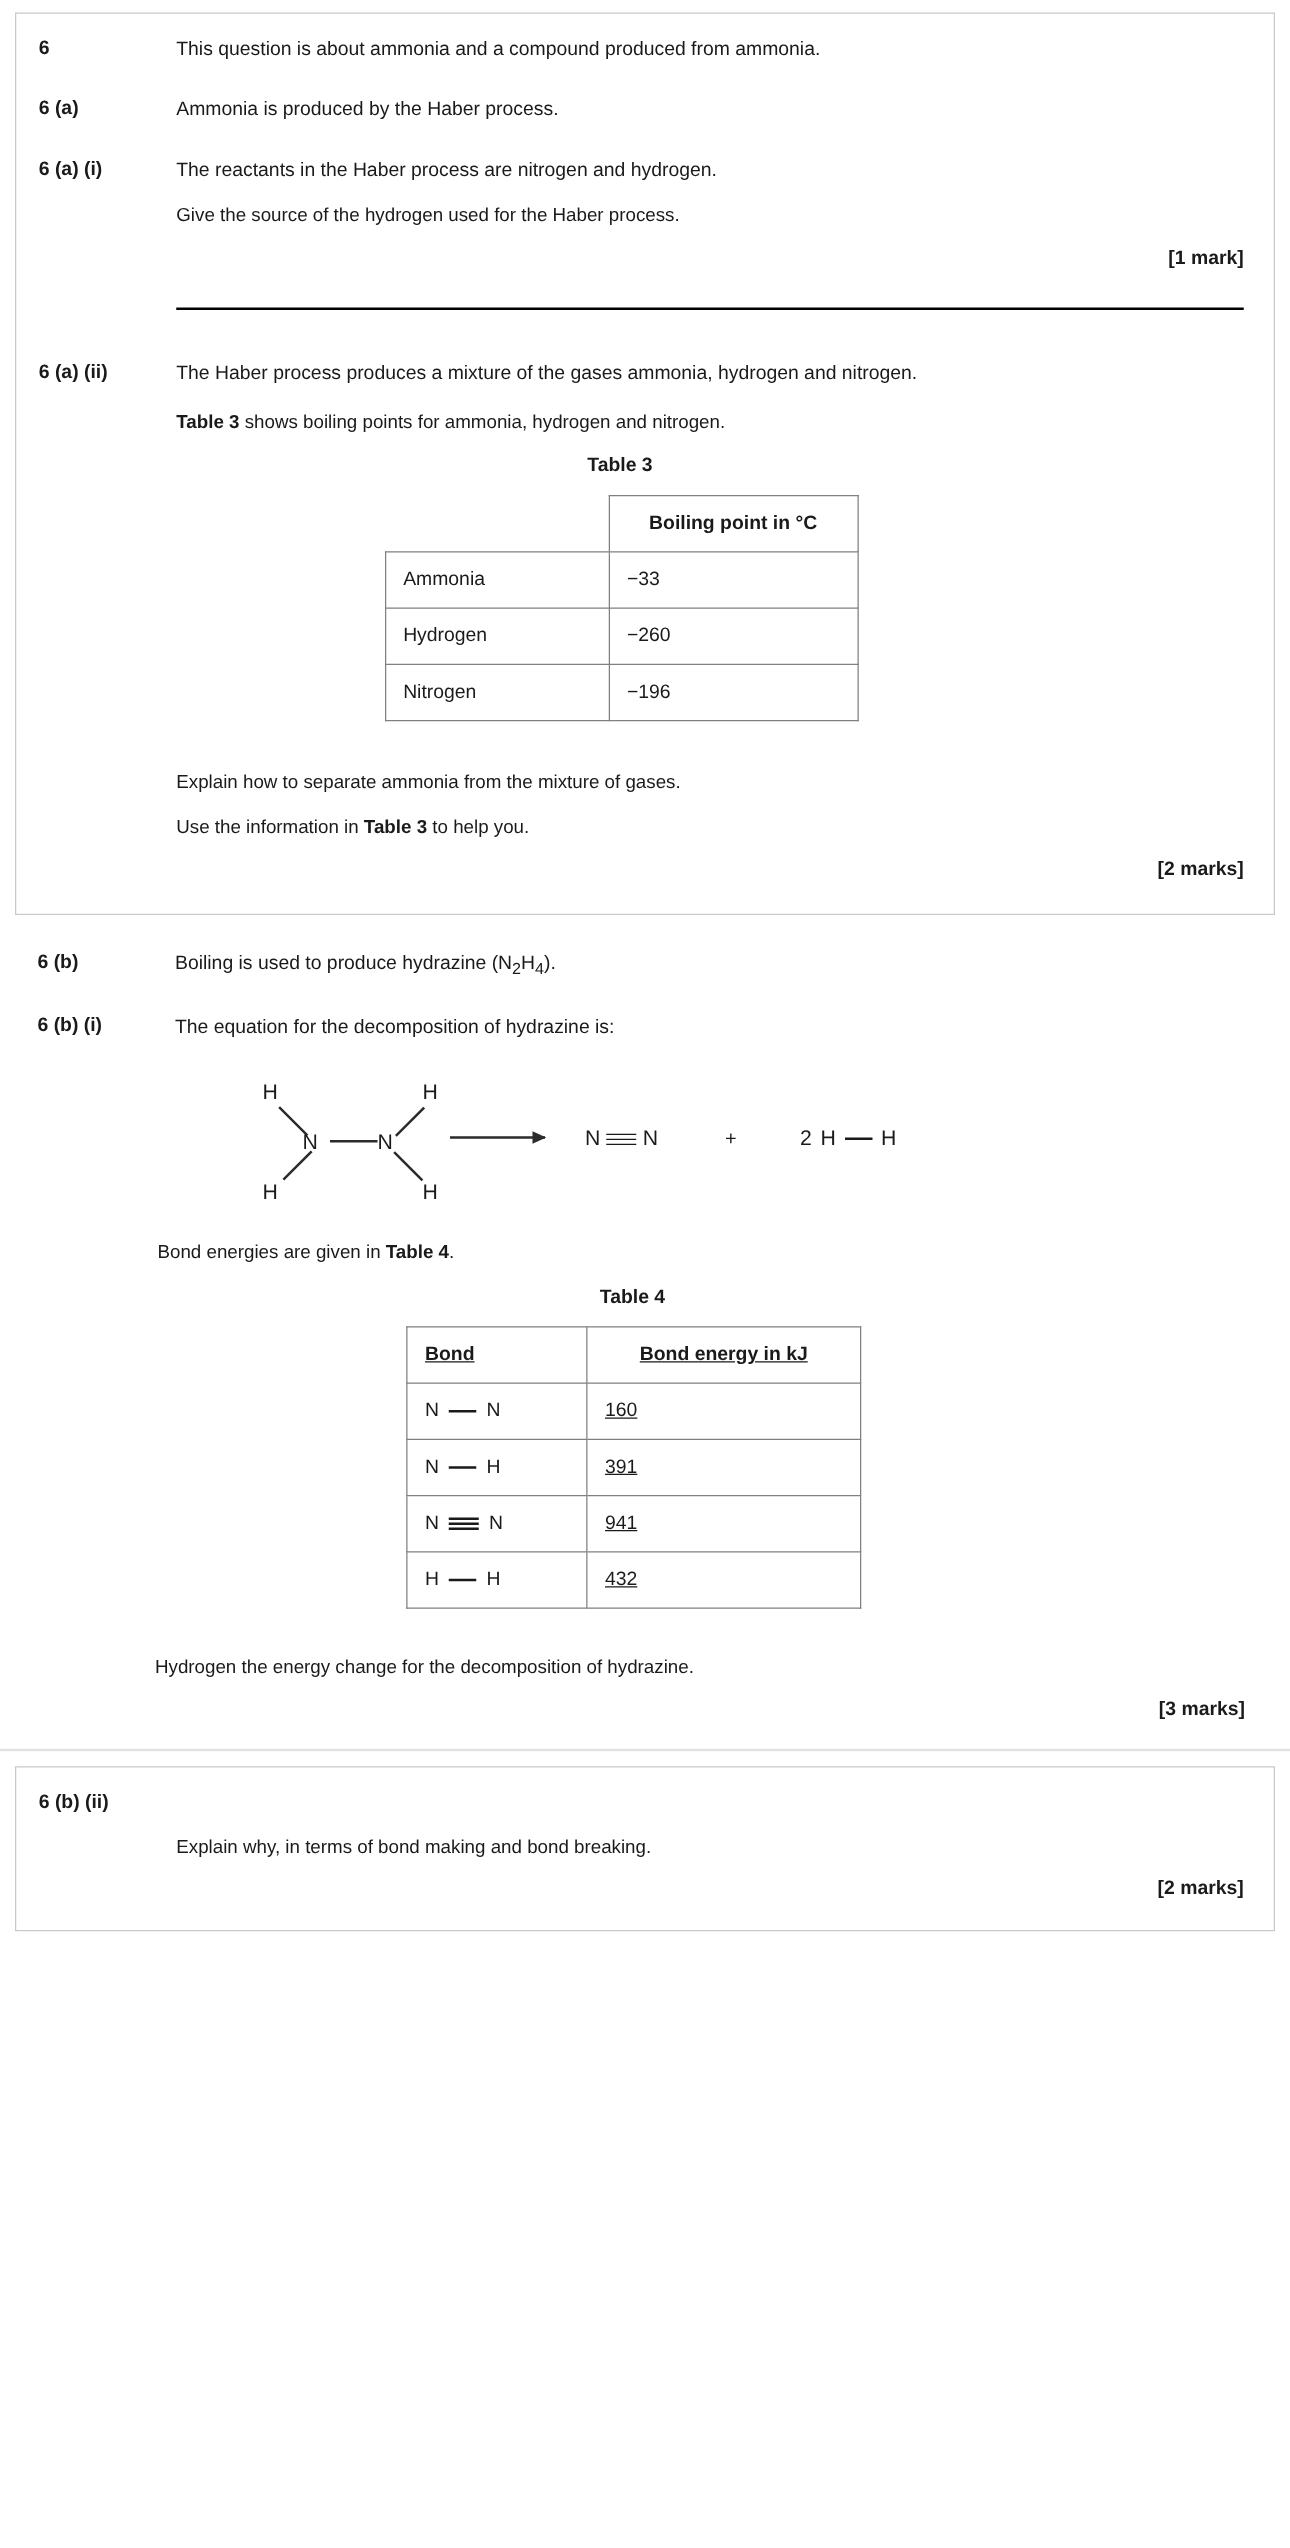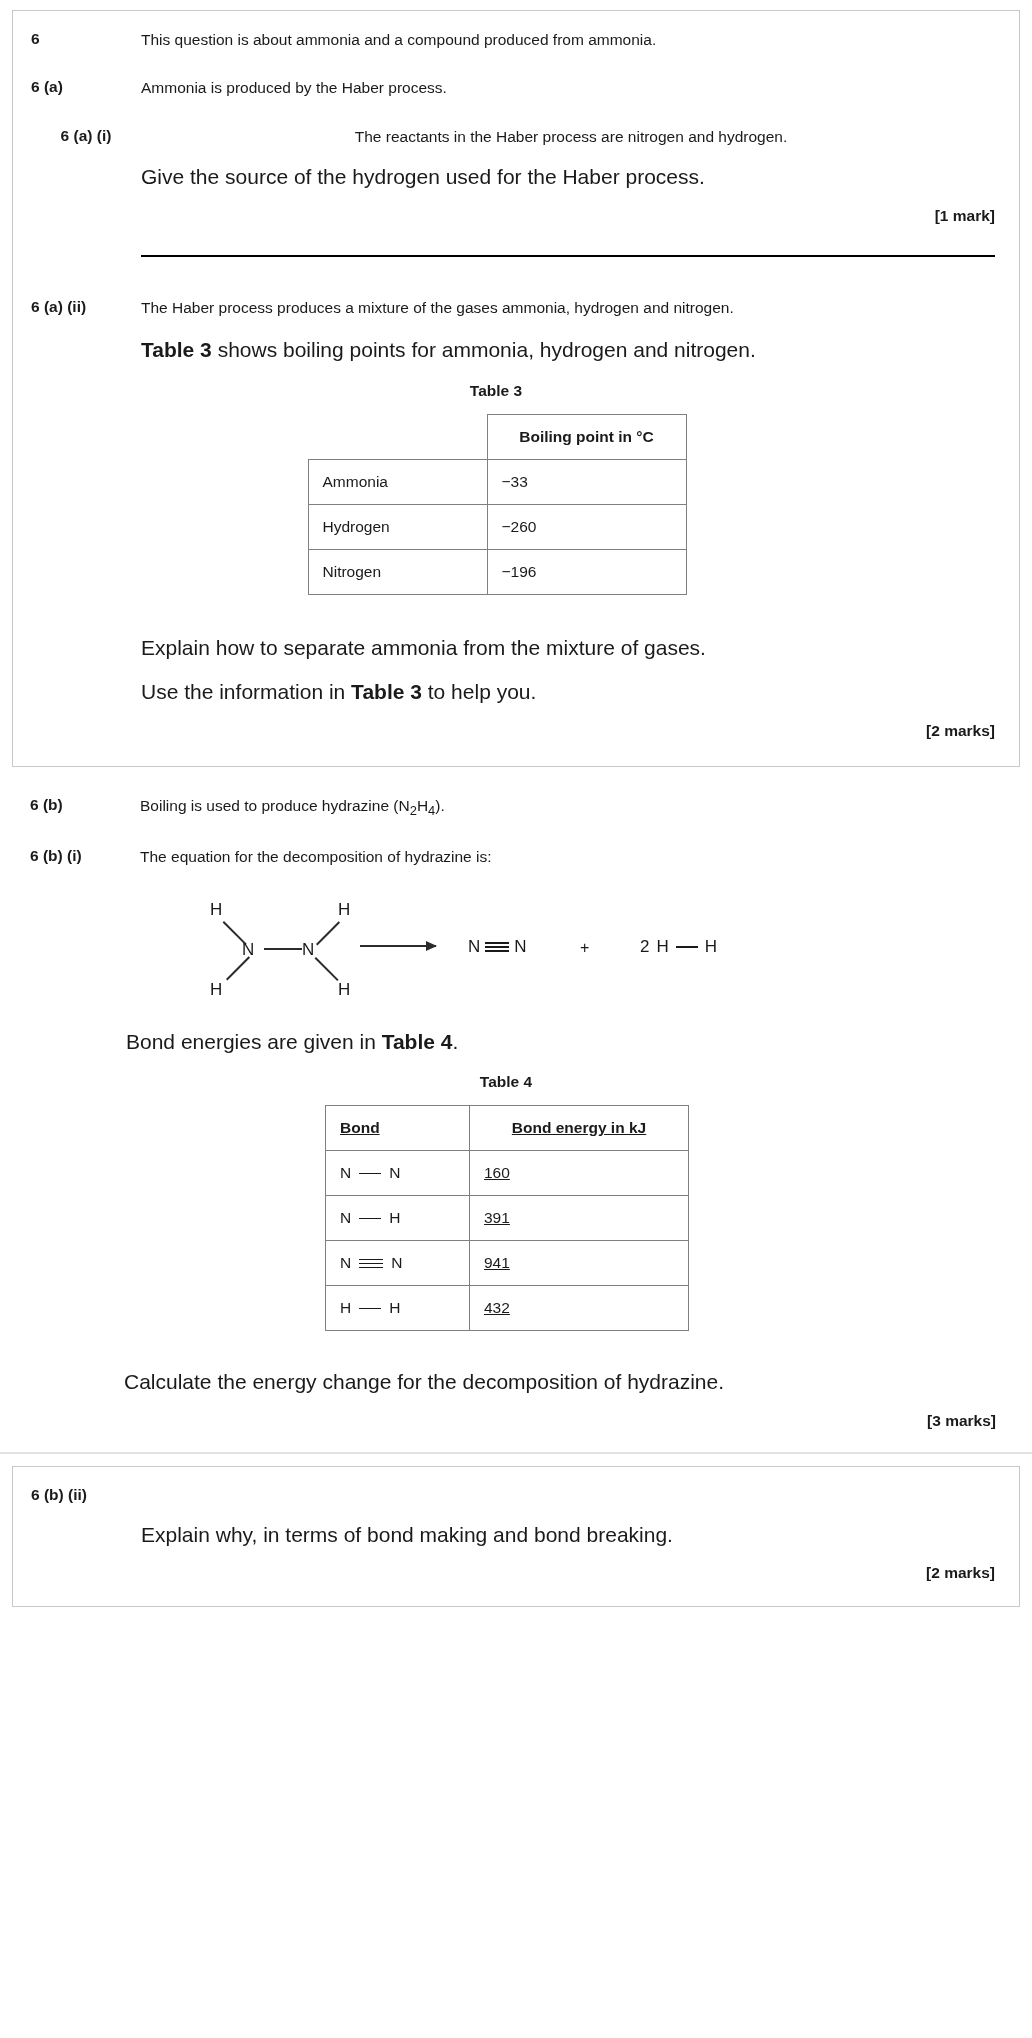--- a/index.html
+++ b/index.html
@@ -136,7 +136,7 @@
       <div class="body">Ammonia is produced by the Haber process.</div>
     </div>
 
-    <div class="row" style="margin-bottom:14px;text-align:center;">
+    <div class="row" style="margin-bottom:14px;">
       <div class="lbl">6 (a) (i)</div>
       <div class="body">The reactants in the Haber process are nitrogen and hydrogen.</div>
     </div>

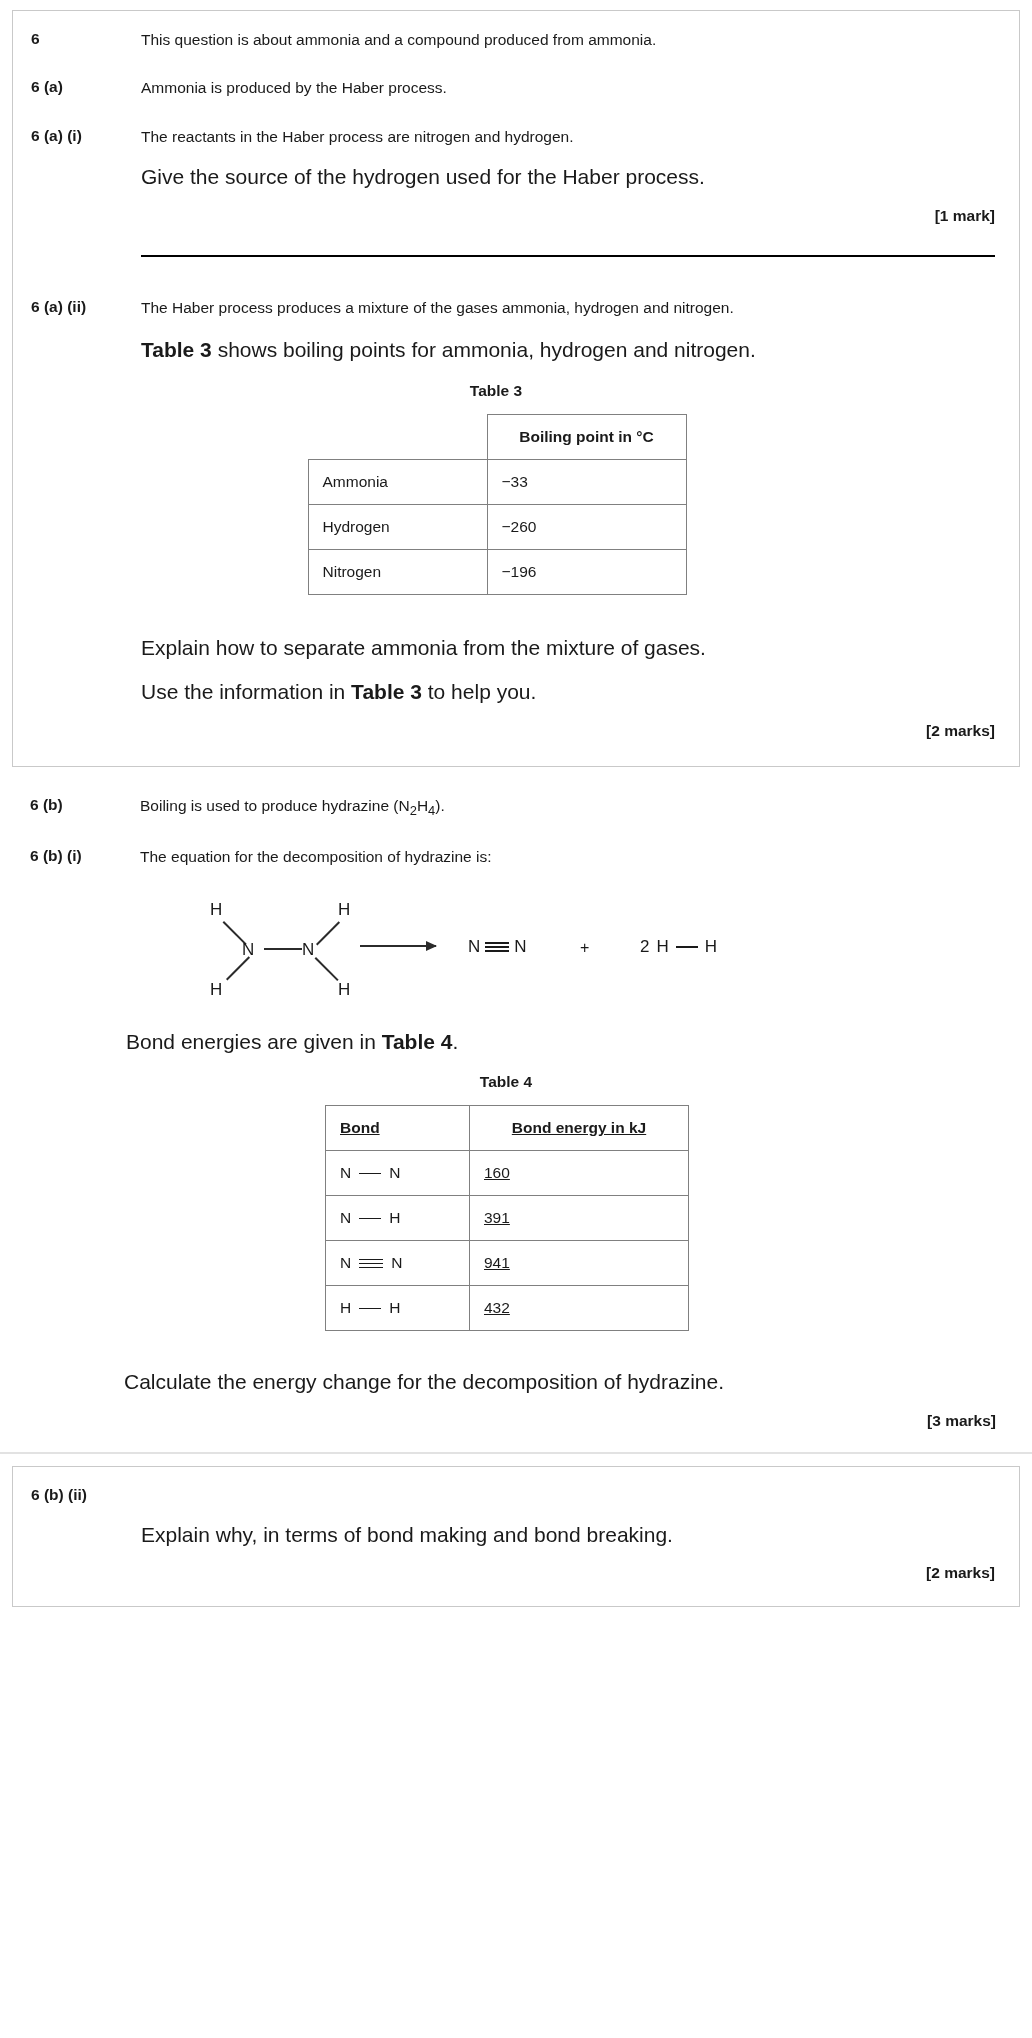--- a/index.html
+++ b/index.html
@@ -33,7 +33,7 @@
     white-space:nowrap;
   }
   .body{flex:1 1 auto;font-size:15.5px;line-height:1.45;}
-  .sub{margin-left:110px;font-size:21px;line-height:1.45;margin-bottom:26px;}
+  .sub{margin-left:110px;font-size:15px;line-height:1.45;margin-bottom:26px;}
   .sub.tight{margin-bottom:14px;}
   b{font-weight:bold;}
 

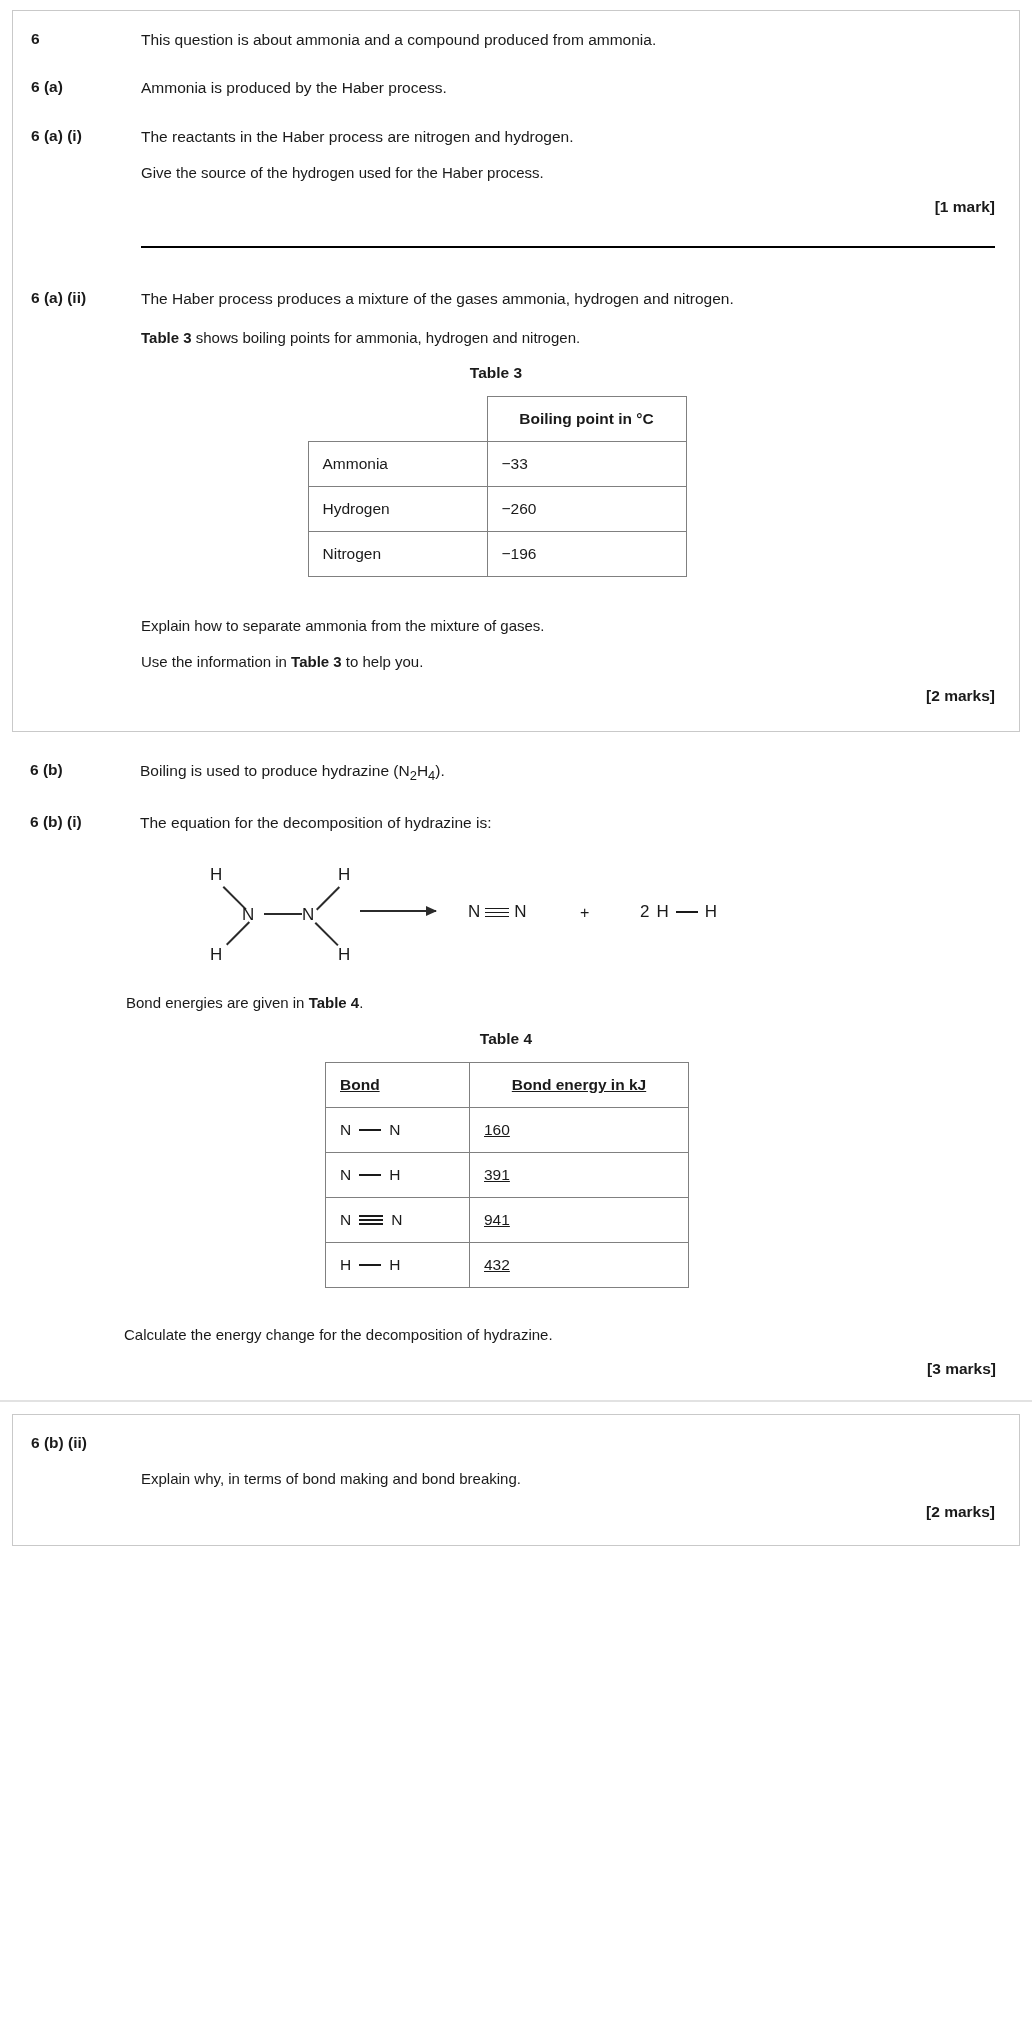--- a/index.html
+++ b/index.html
@@ -296,7 +296,7 @@
         </table>
     </div>
 
-    <div class="sub tight" style="margin-top:36px;margin-left:94px;">Calculate the energy change for the decomposition of hydrazine.</div>
+    <div class="sub tight" style="margin-top:36px;margin-left:94px;">Hydrogen the energy change for the decomposition of hydrazine.</div>
     <div class="marks">[3 marks]</div>
   </div>
 

